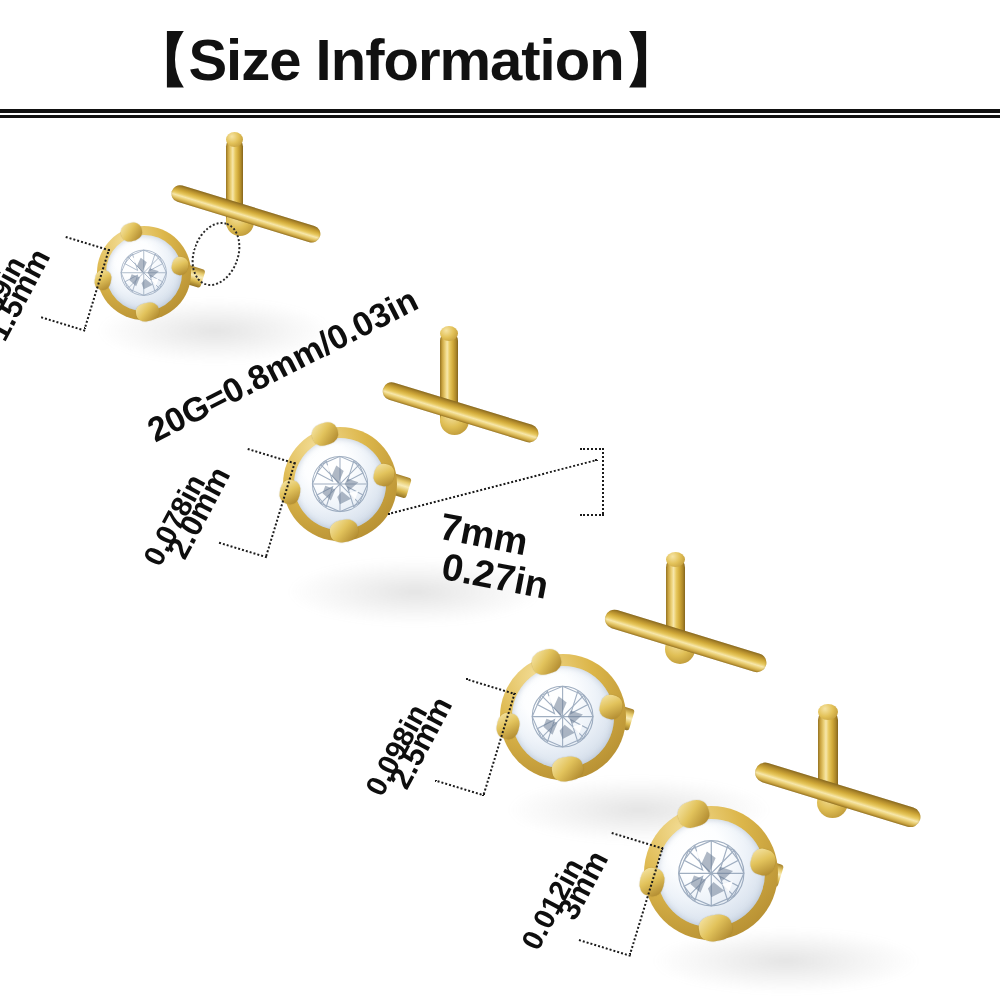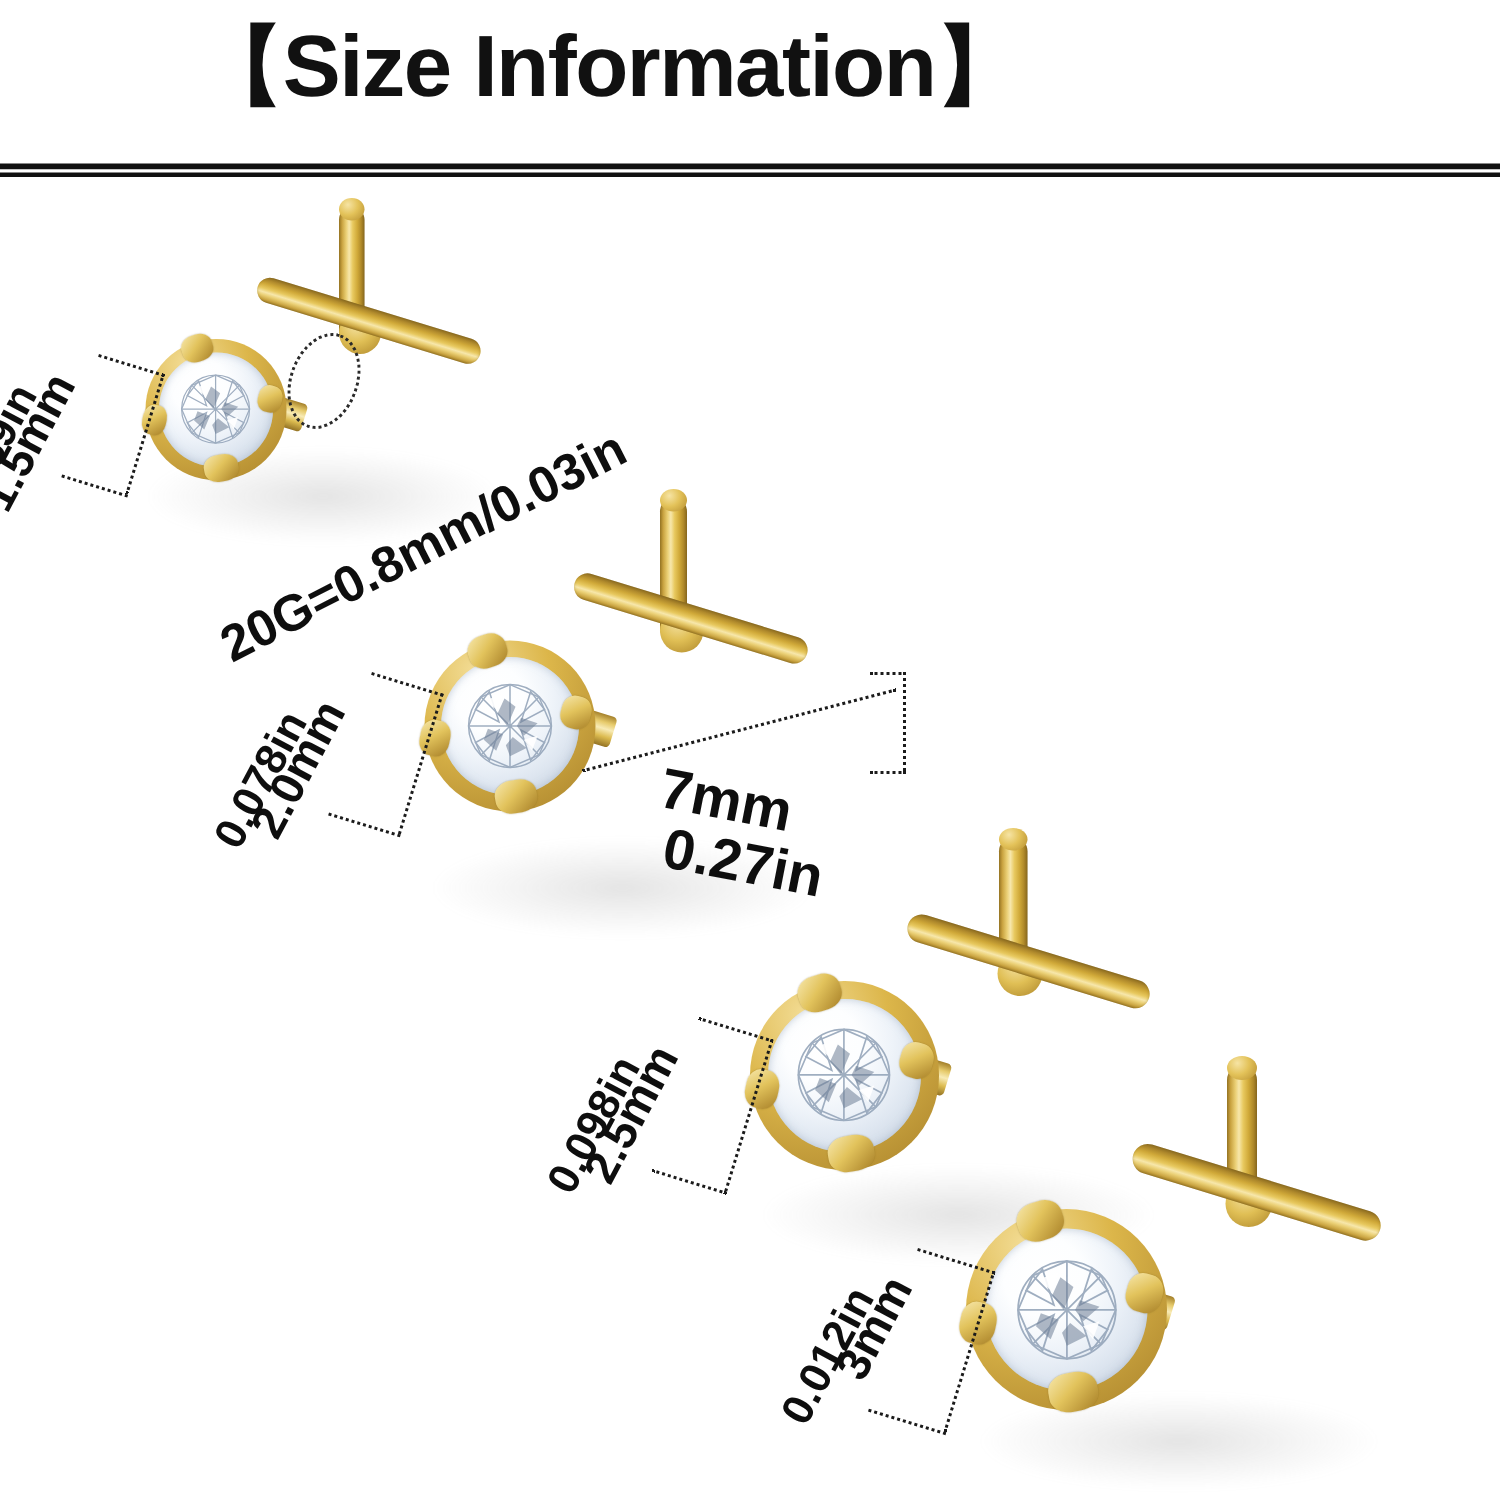--- a/index.html
+++ b/index.html
@@ -15,7 +15,7 @@
   
   .header{position:absolute;left:0;top:0;width:1000px;height:118px;}
   .title{
-    position:absolute;left:0;top:6px;width:812px;
+    position:absolute;left:0;top:22px;width:812px;
     text-align:center;
     font-size:58px;font-weight:bold;letter-spacing:-1px;
     color:#111111;

